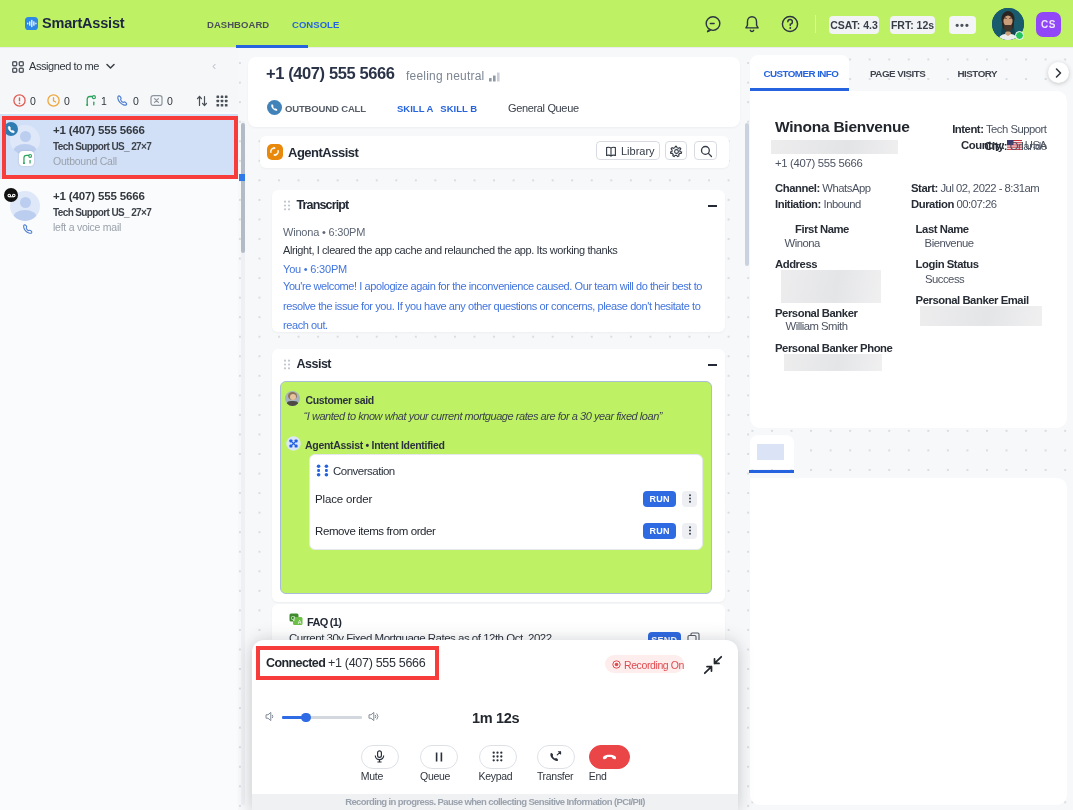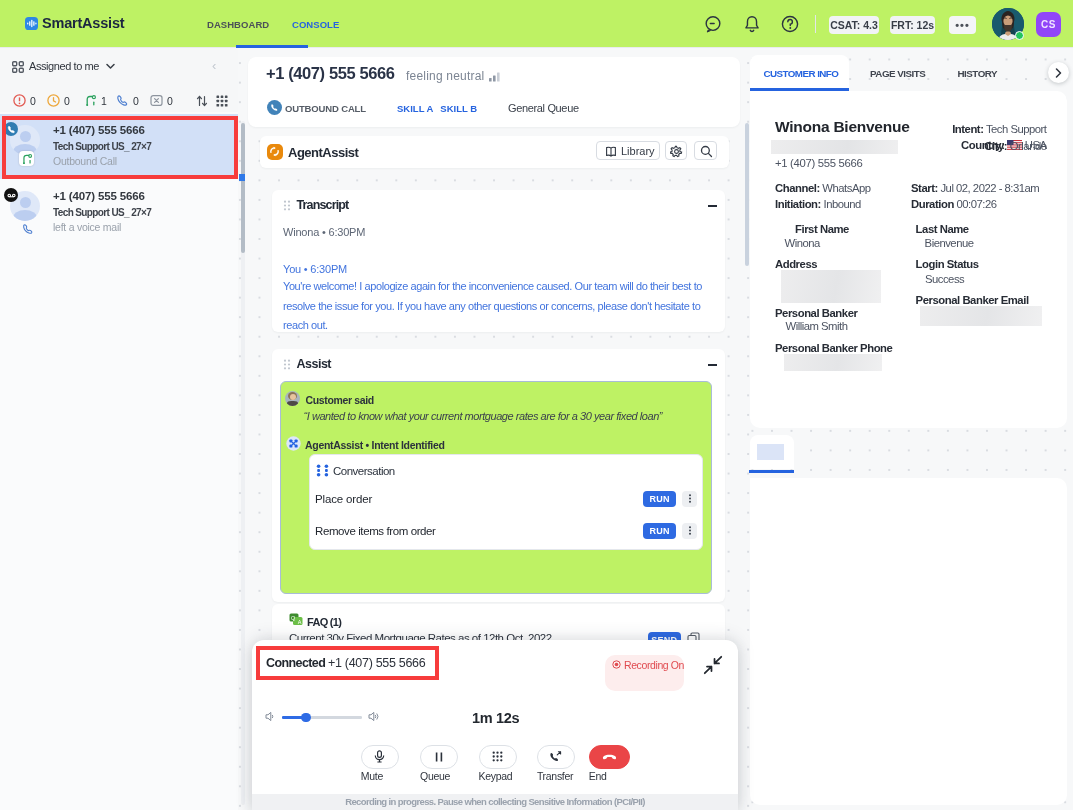--- a/index.html
+++ b/index.html
@@ -287,6 +287,7 @@
     <div class="abs" style="left:24.5px; top:8px; font-size:12.5px; letter-spacing:-0.85px; font-weight:bold; color:#232a35;">Transcript</div>
     <div class="abs" style="left:436px; top:15px; width:9px; height:2px; background:#232a35;"></div>
     <div class="abs" style="left:11px; top:35.7px; font-size:11px; letter-spacing:-0.2px; color:#5d6675;">Winona • 6:30PM</div>
+    <div class="abs" style="left:11px; top:53.7px; font-size:11px; letter-spacing:-0.4px; color:#2e343e;">Alright, I cleared the app cache and relaunched the app. Its working thanks</div>
     <div class="abs" style="left:11px; top:73.4px; font-size:11px; letter-spacing:-0.2px; color:#4274de;">You • 6:30PM</div>
     <div class="abs" style="left:11px; top:87.4px; width:437px; font-size:11px; letter-spacing:-0.42px; line-height:19.3px; color:#4274de;">You're welcome! I apologize again for the inconvenience caused. Our team will do their best to resolve the issue for you. If you have any other questions or concerns, please don't hesitate to reach out.</div>
   </div>

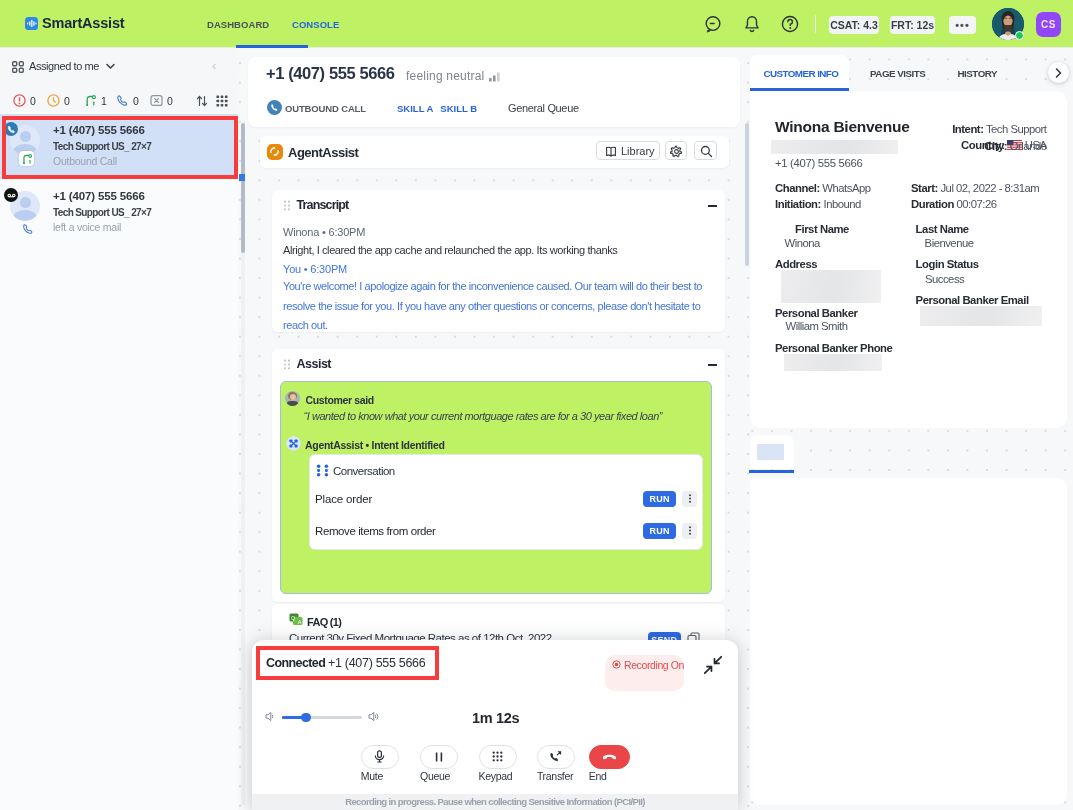--- a/index.html
+++ b/index.html
@@ -443,7 +443,7 @@
 <div id="callpanel">
   <div class="abs" style="left:14px; top:16px; font-size:12.5px; font-weight:bold; letter-spacing:-0.6px; color:#23282f;">Connected</div>
   <div class="abs" style="left:76px; top:16px; font-size:12.5px; letter-spacing:-0.3px; color:#2c313a;">+1 (407) 555 5666</div>
-  <div class="abs" style="left:353px; top:15px; width:79px; height:36px; border-radius:10px; background:#fdeded;">
+  <div class="abs" style="left:353px; top:15px; width:79px; height:18px; border-radius:10px; background:#fdeded;">
     <svg style="position:absolute; left:7px; top:5px;" width="9" height="9" viewBox="0 0 9 9">
         <circle cx="4.5" cy="4.5" r="3.7" fill="none" stroke="#e04b50" stroke-width="1"></circle>
         <circle cx="4.5" cy="4.5" r="1.8" fill="#e04b50"></circle>

